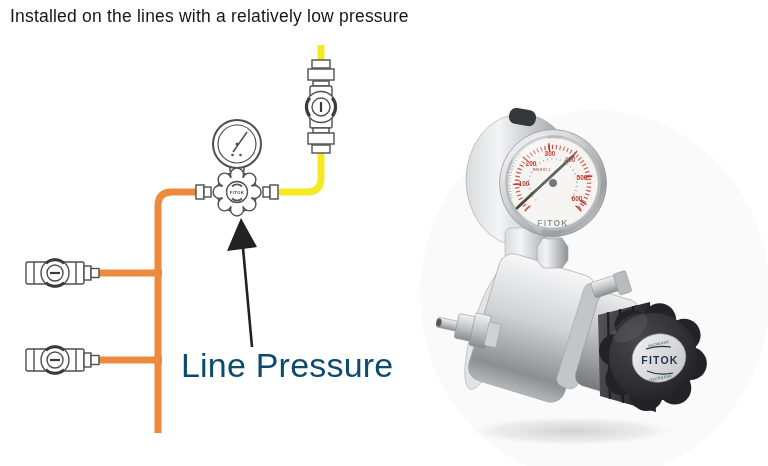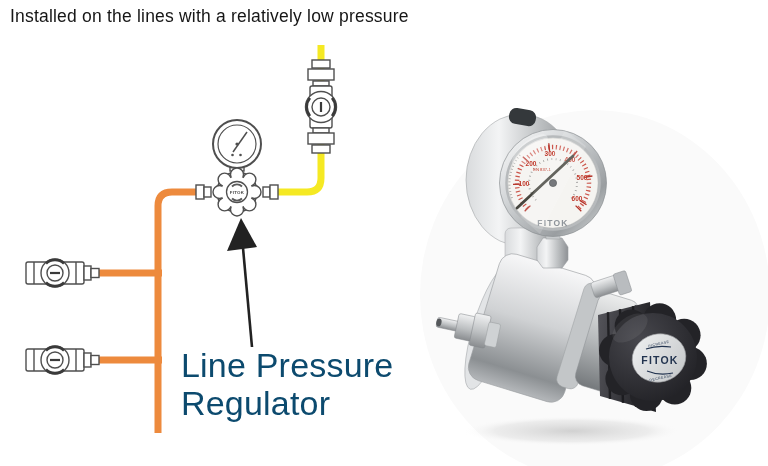--- a/index.html
+++ b/index.html
@@ -254,7 +254,6 @@
 
   <div class="big-label">
     <div>Line Pressure</div>
-    <div>Regulator</div>
   </div>
 
 </div>

